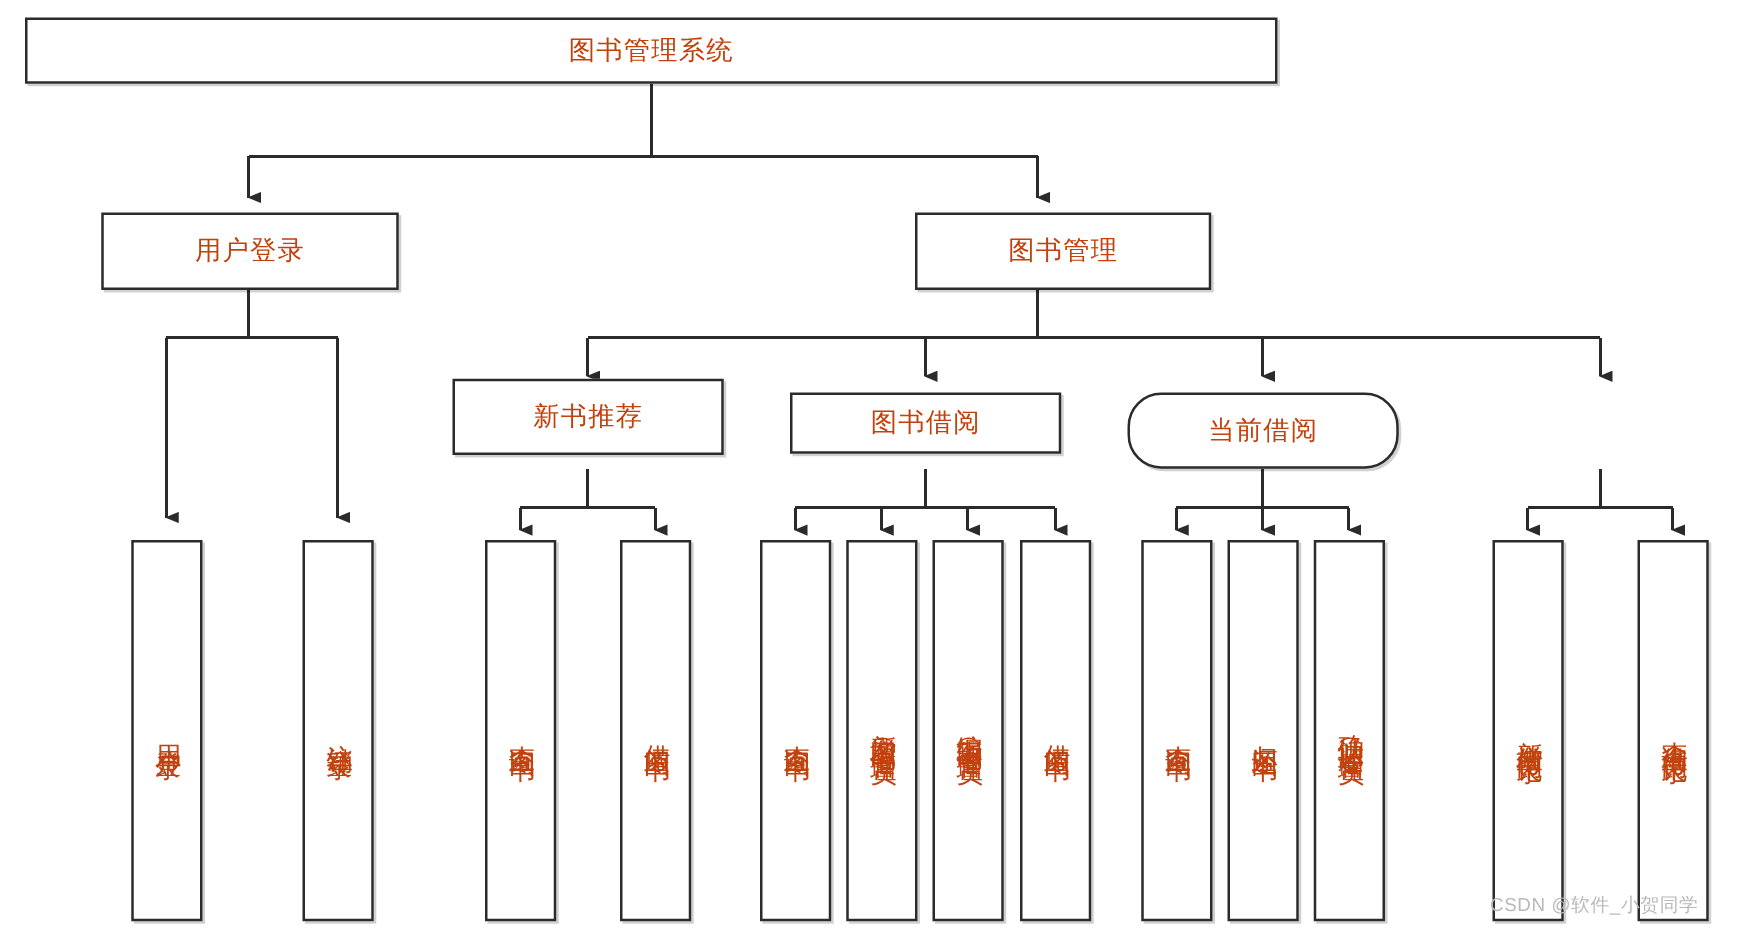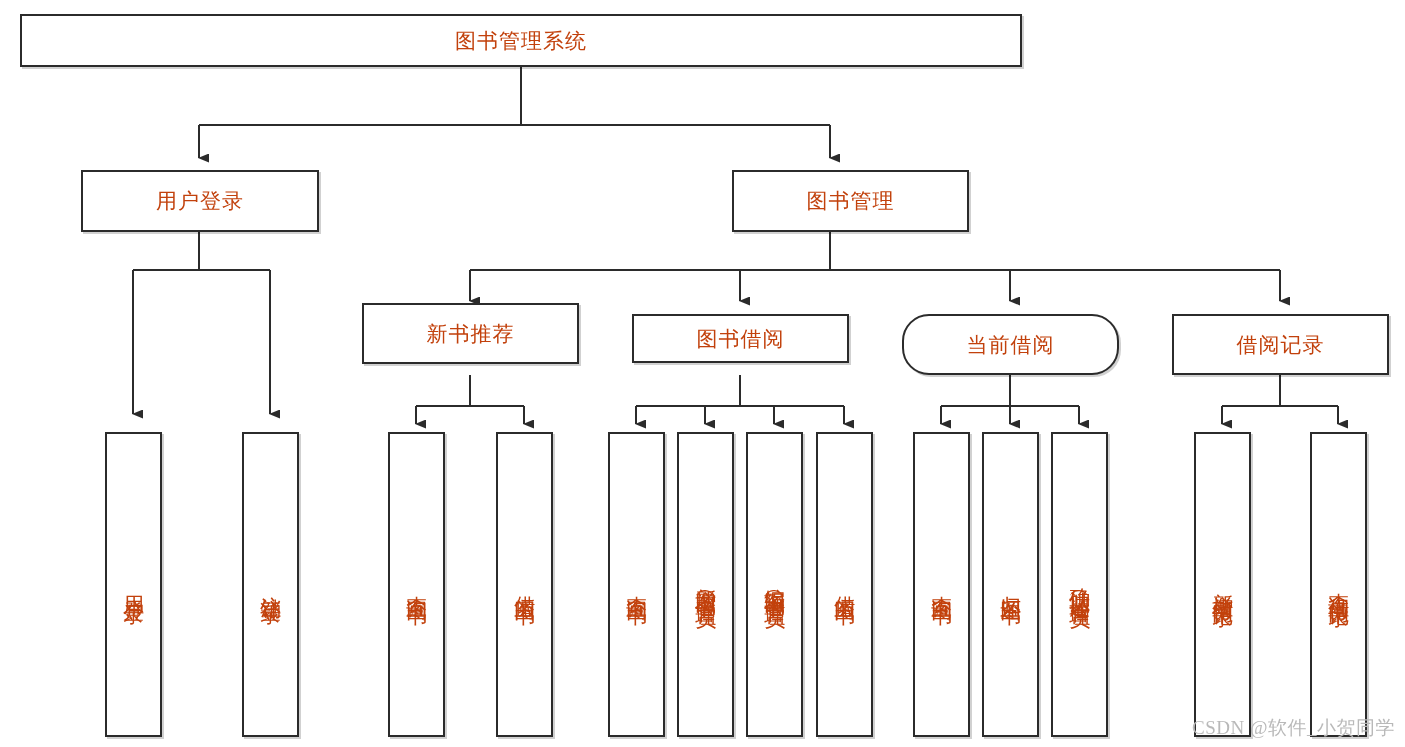--- a/index.html
+++ b/index.html
@@ -137,9 +137,6 @@
   <div class="node-box node-h" style="left:902px; top:314px; width:217px; height:61px;border-radius:27px;">
     <span>当前借阅</span>
   </div>
-  <div class="node-box node-h" style="left:1172px; top:314px; width:217px; height:61px;">
-    <span>借阅记录</span>
-  </div>
 
   <div class="node-box" style="left:105px; top:432px; width:57px; height:305px;">
     <span class="node-v-inner">用户登录</span>

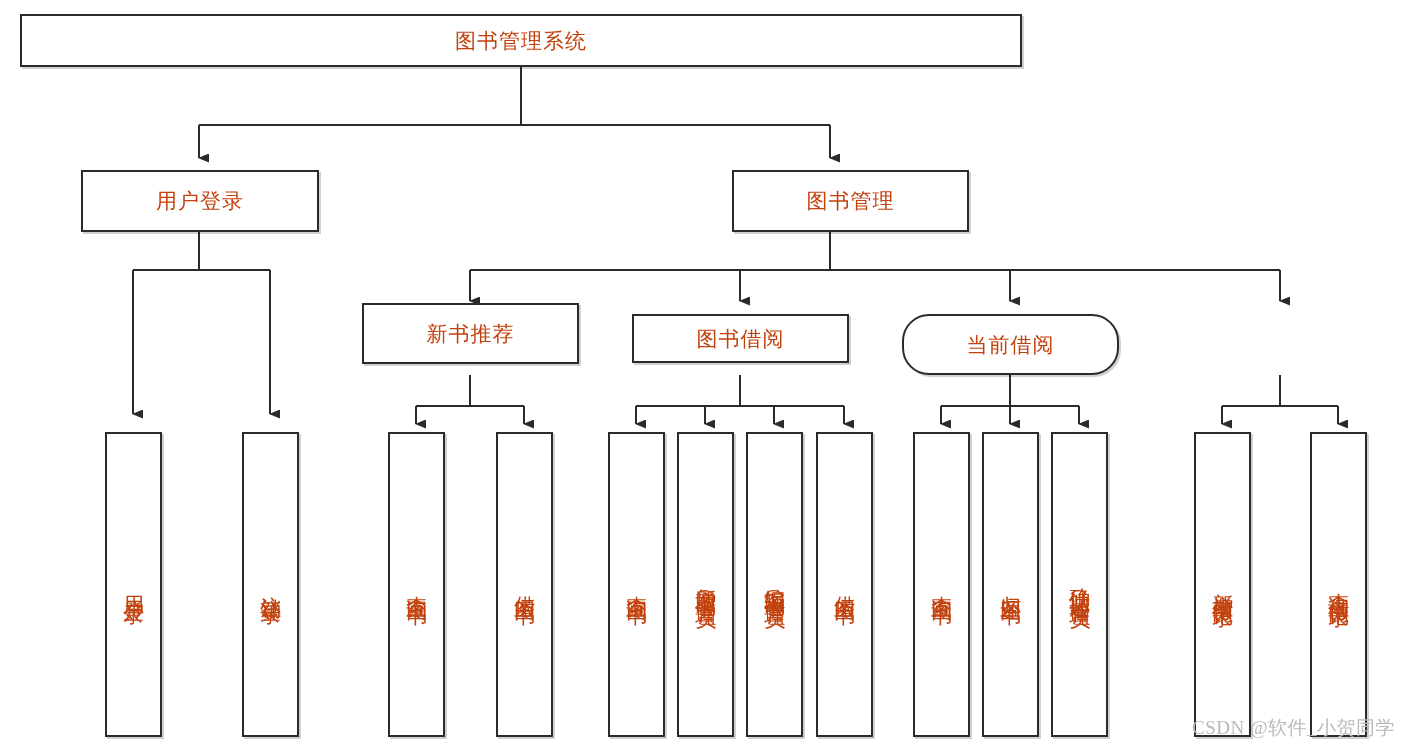--- a/index.html
+++ b/index.html
@@ -55,11 +55,10 @@
   .watermark {
     position: absolute;
     color: #b9b9b9;
-    font-size: 19px;
+    font-size: 15px;
     white-space: nowrap;
     letter-spacing: 0.5px;
     pointer-events: none;
-    font-family: Liberation Serif, serif;
   }
 </style>
 </head>

